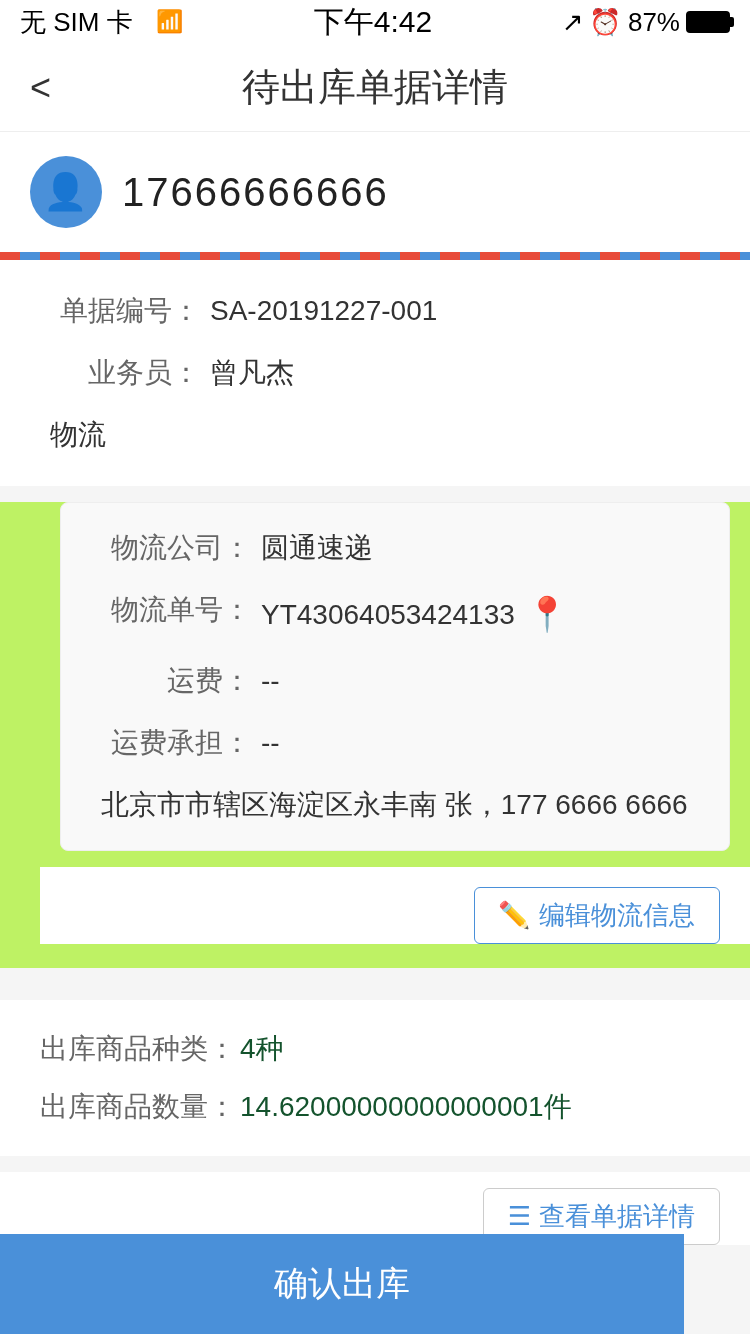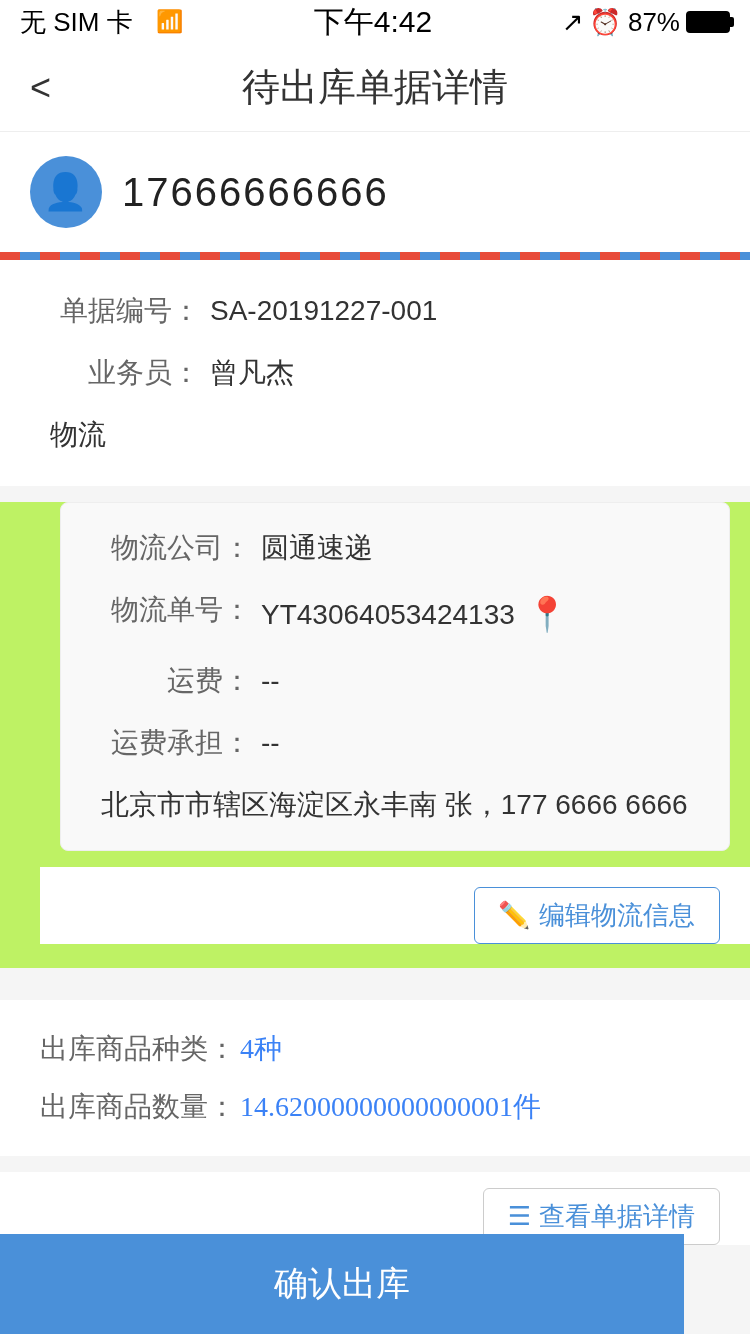--- a/index.html
+++ b/index.html
@@ -222,9 +222,8 @@
       flex-shrink: 0;
     }
     .summary-value {
-      color: #3b82f6;
+      color: #14532d;
       flex: 1;
-      font-family: Liberation Serif, serif;
     }
 
     

